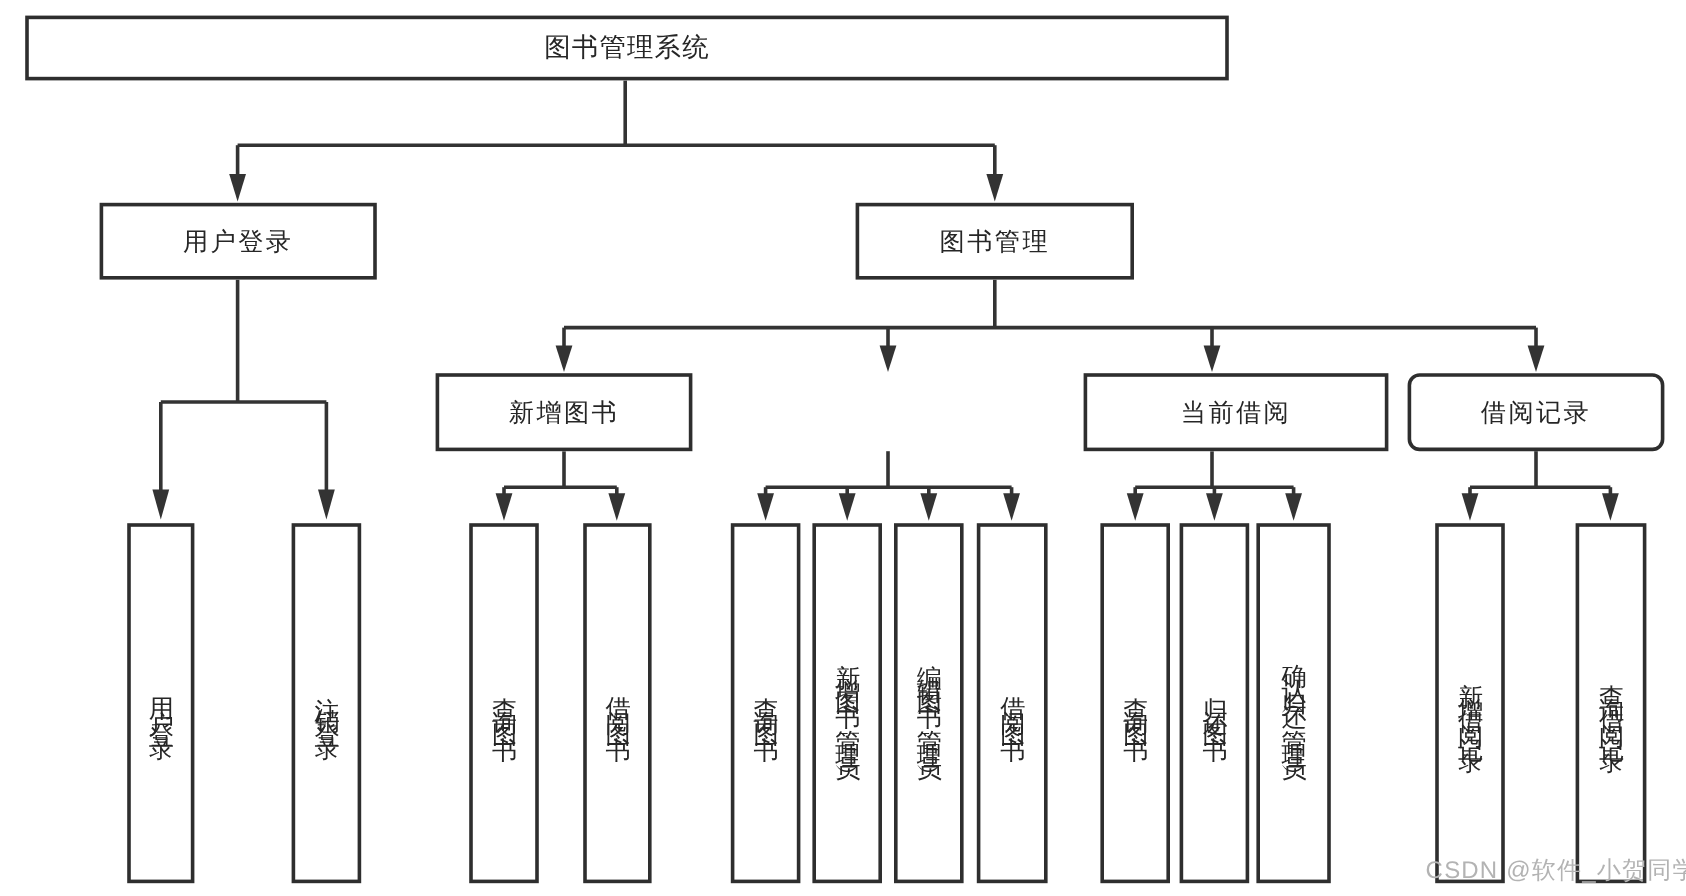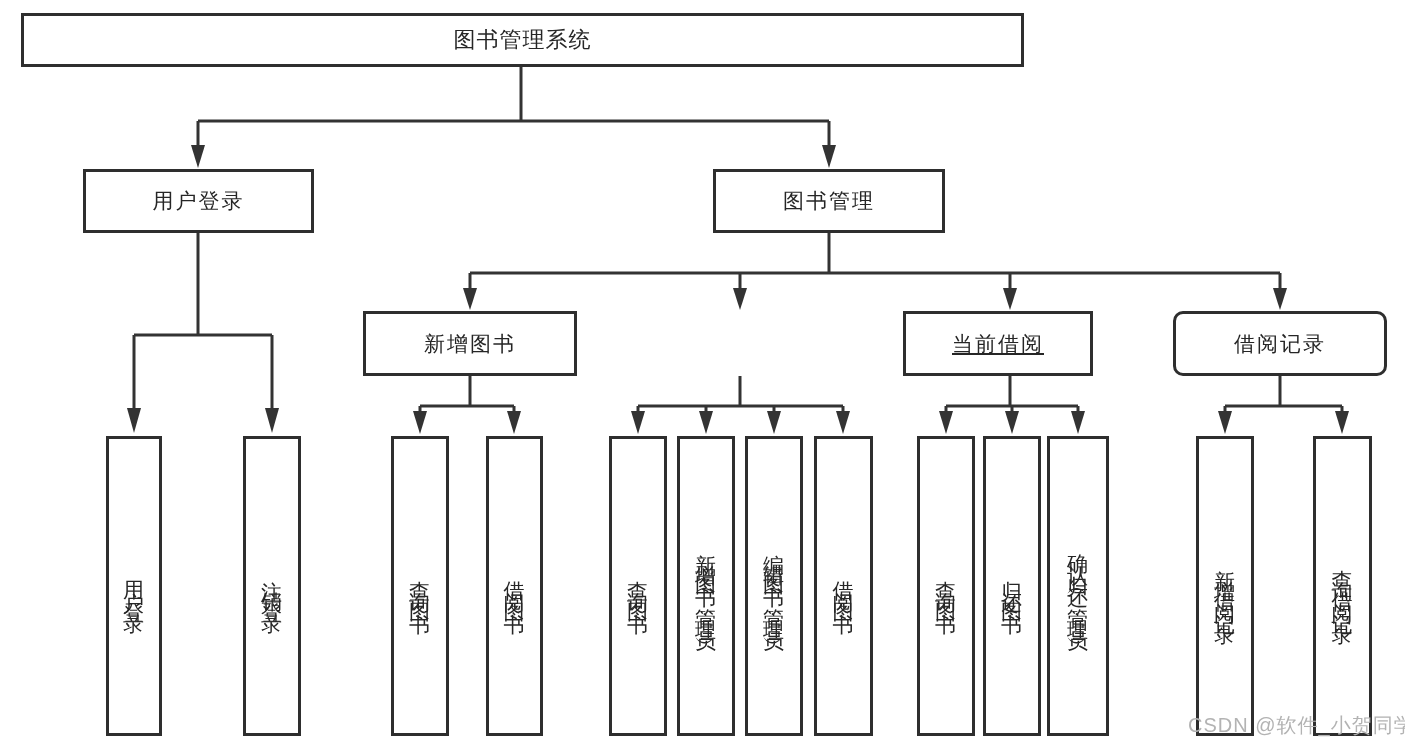--- a/index.html
+++ b/index.html
@@ -145,7 +145,7 @@
   <div class="box h-box" style="left:363px; top:311px; width:214px; height:65px;">
     <span>新增图书</span>
   </div>
-  <div class="box h-box" style="left:903px; top:311px; width:190px; height:65px;text-decoration:underline;">
+  <div class="box h-box" style="left:903px; top:311px; width:254px; height:65px;">
     <span>当前借阅</span>
   </div>
   <div class="box h-box" style="left:1173px; top:311px; width:214px; height:65px;border-radius:10px;">

